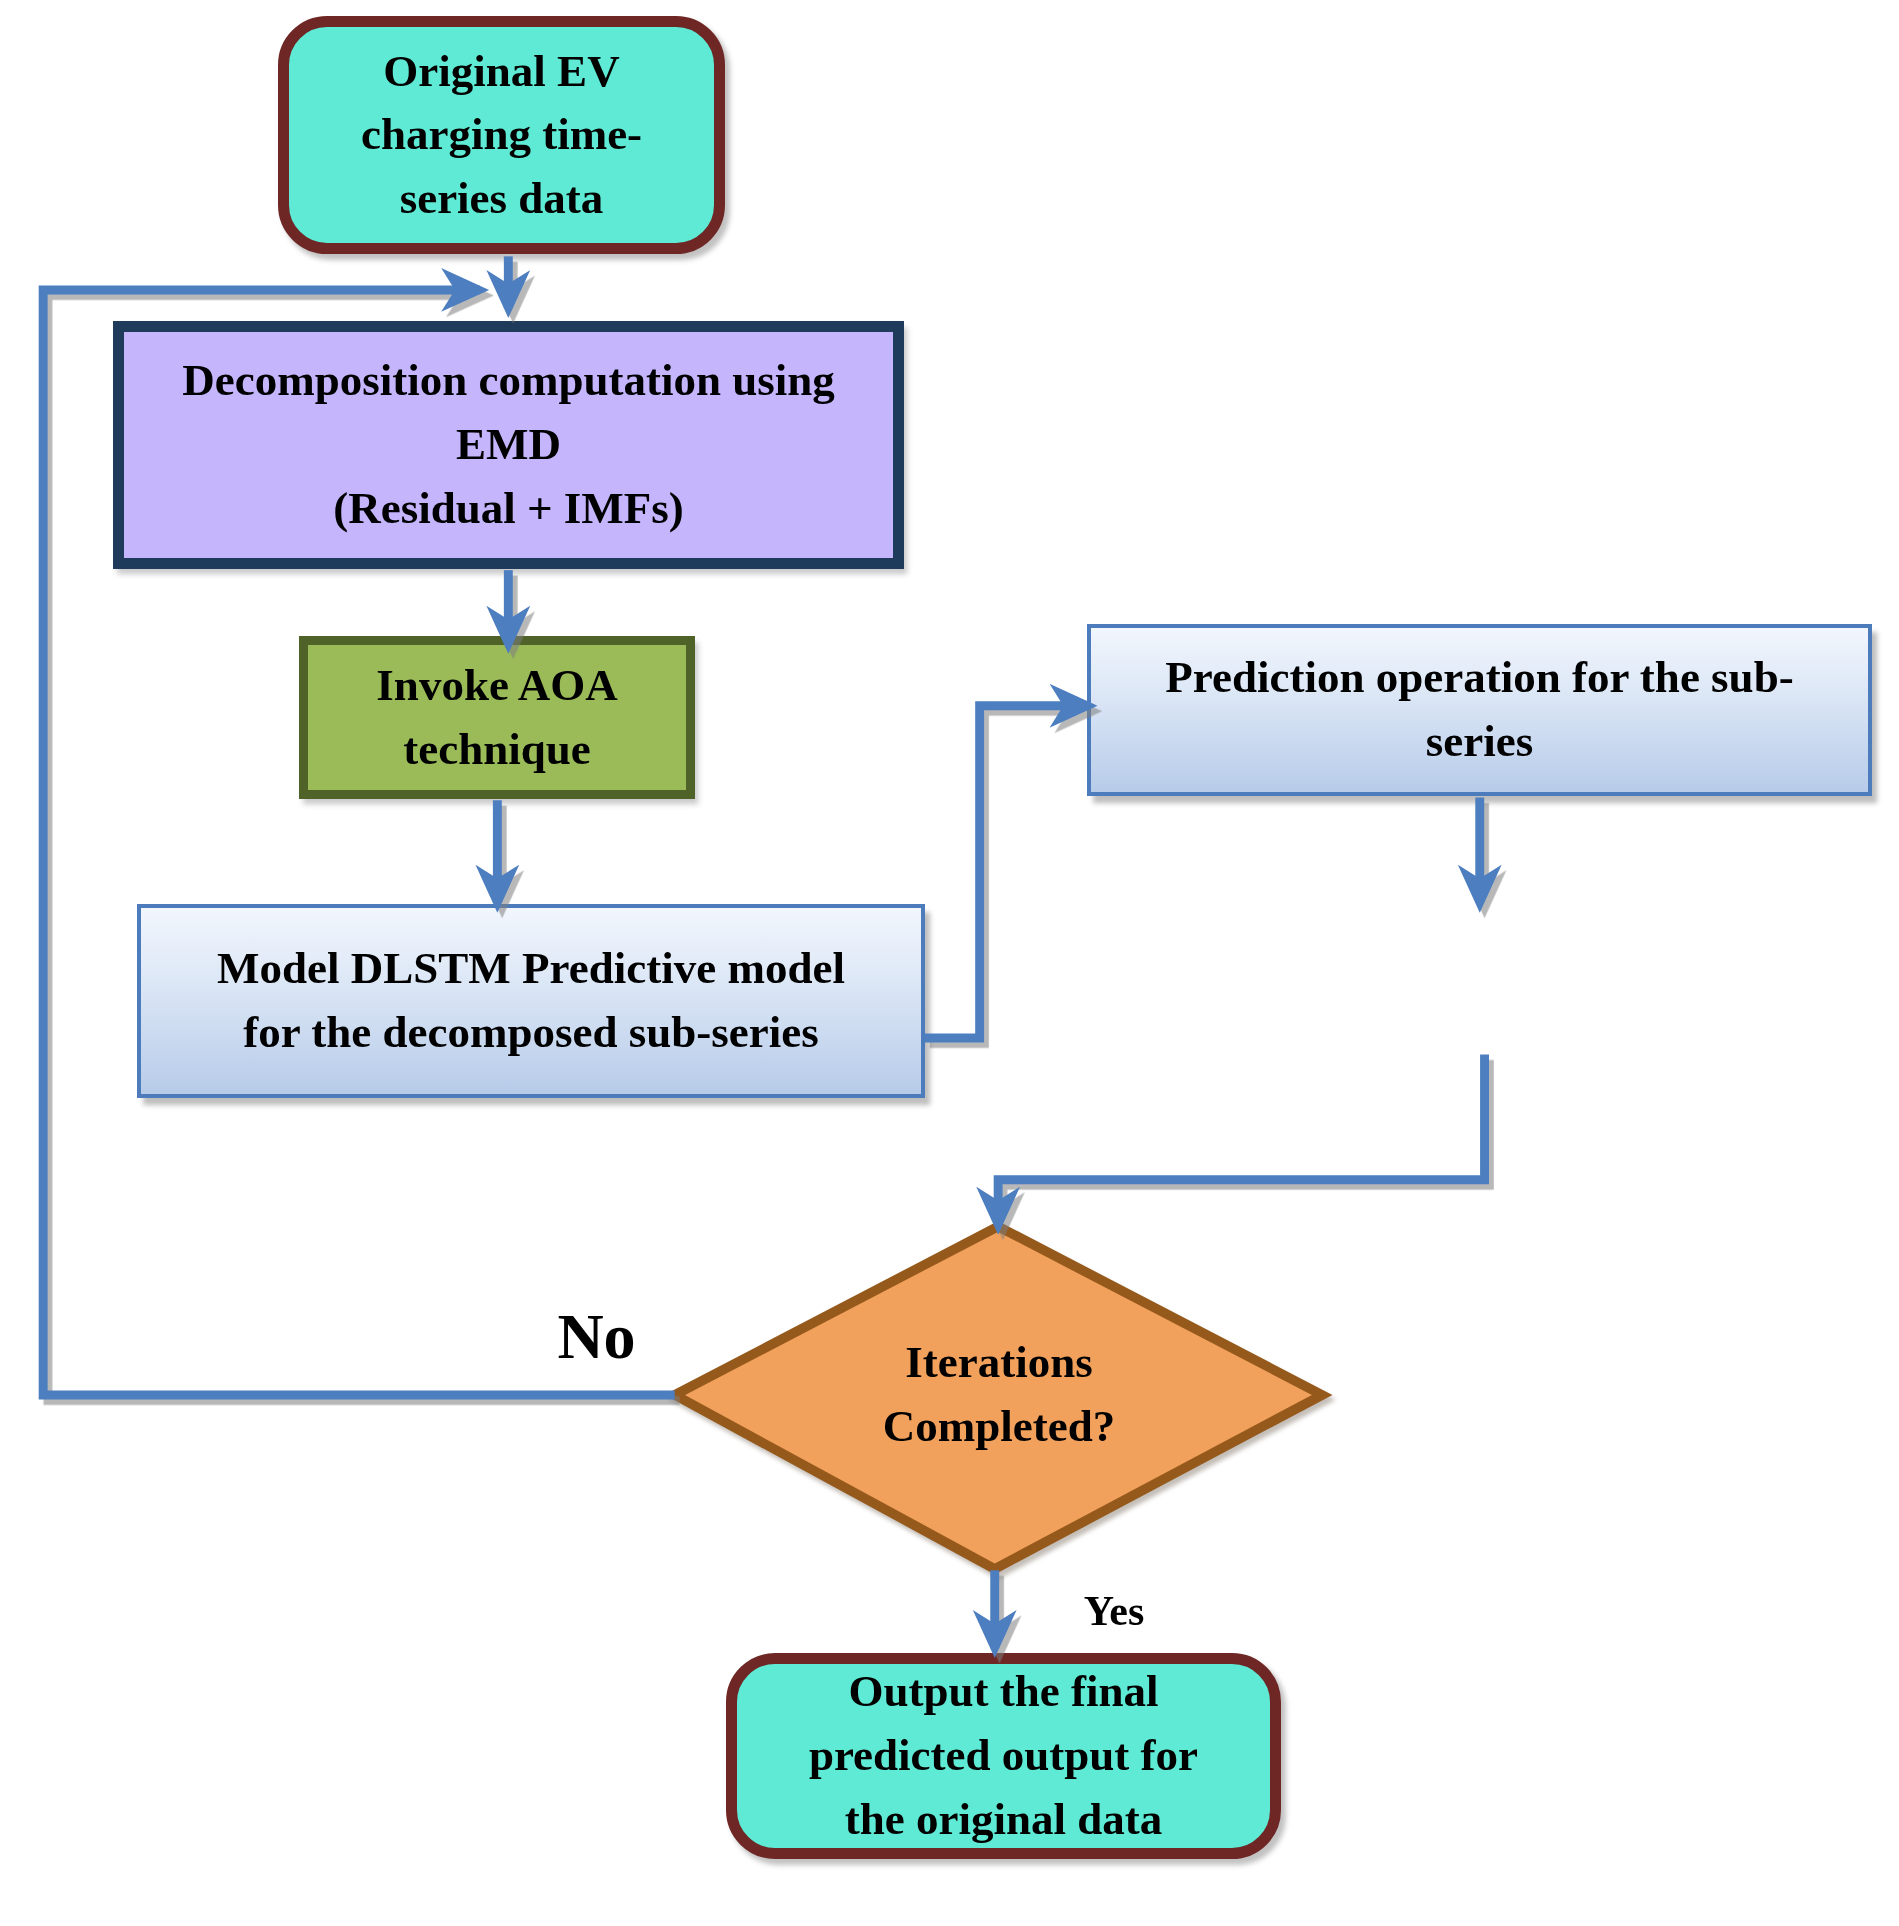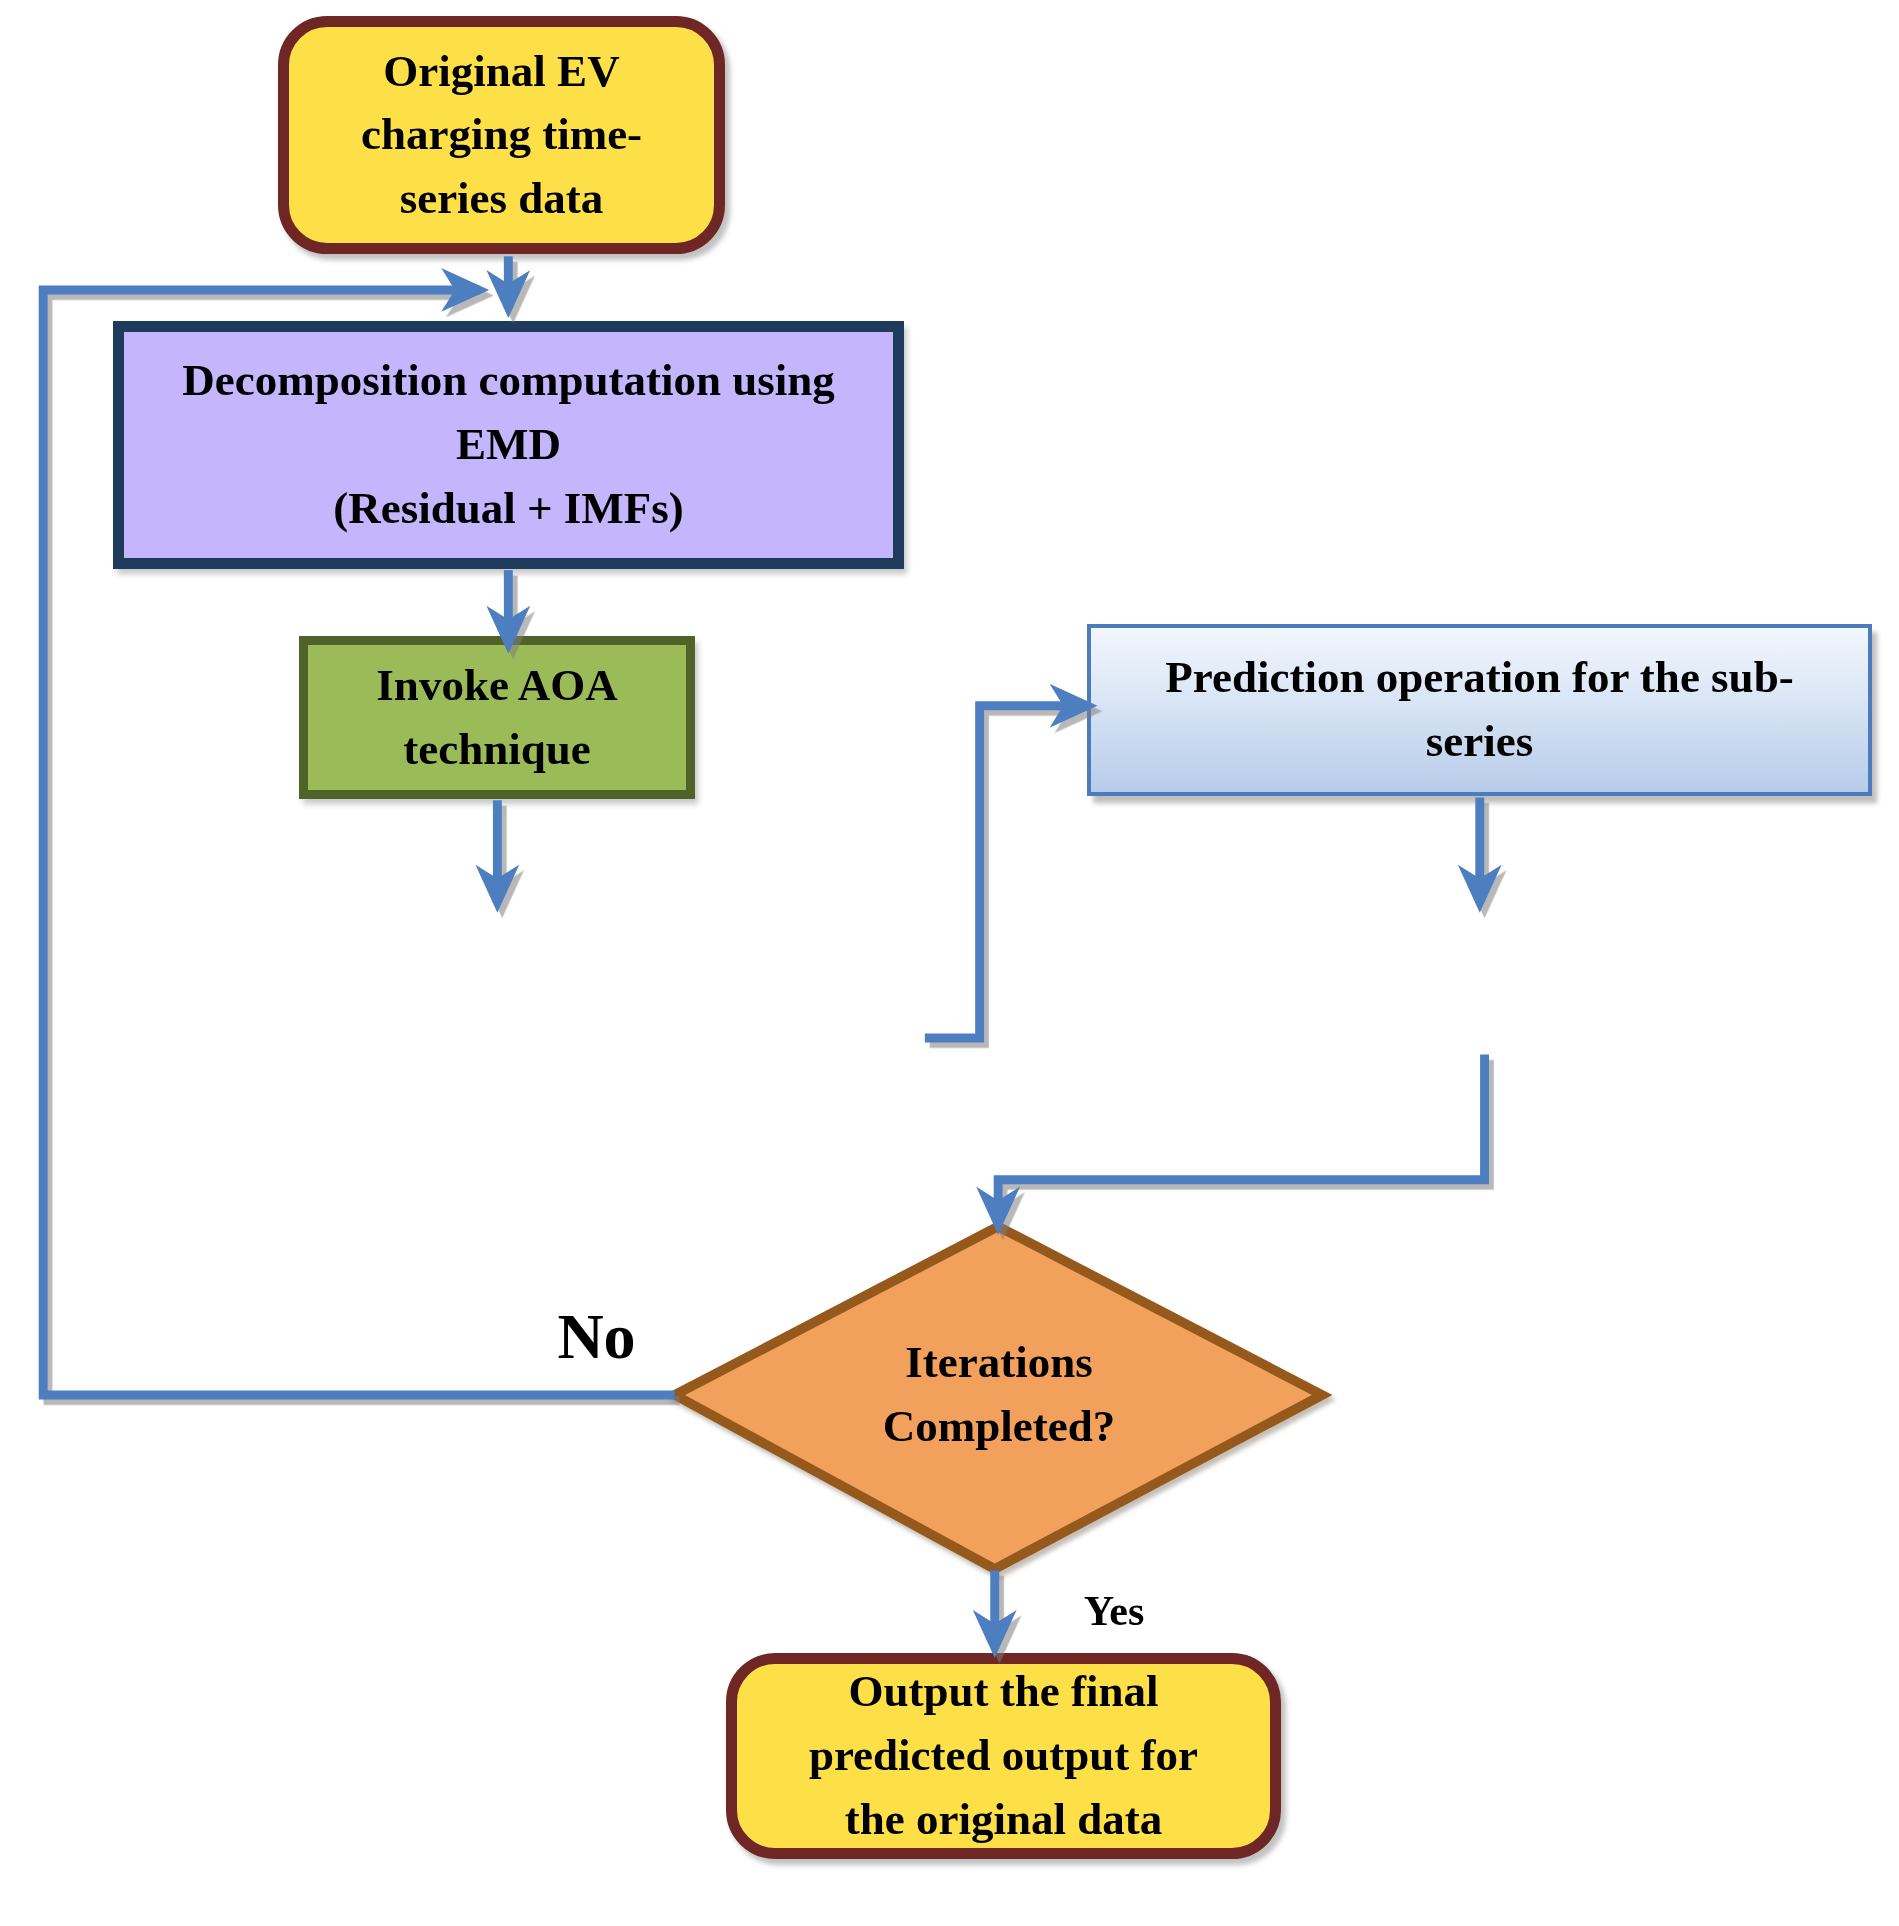--- a/index.html
+++ b/index.html
@@ -26,7 +26,7 @@
     z-index: 1;
   }
   .terminal {
-    background: #fde047;
+    background: #5eead4;
     border: 11px solid #6E2725;
     border-radius: 49px;
     box-shadow: 4.1px 5.5px 5.5px rgba(80, 80, 80, 0.35);

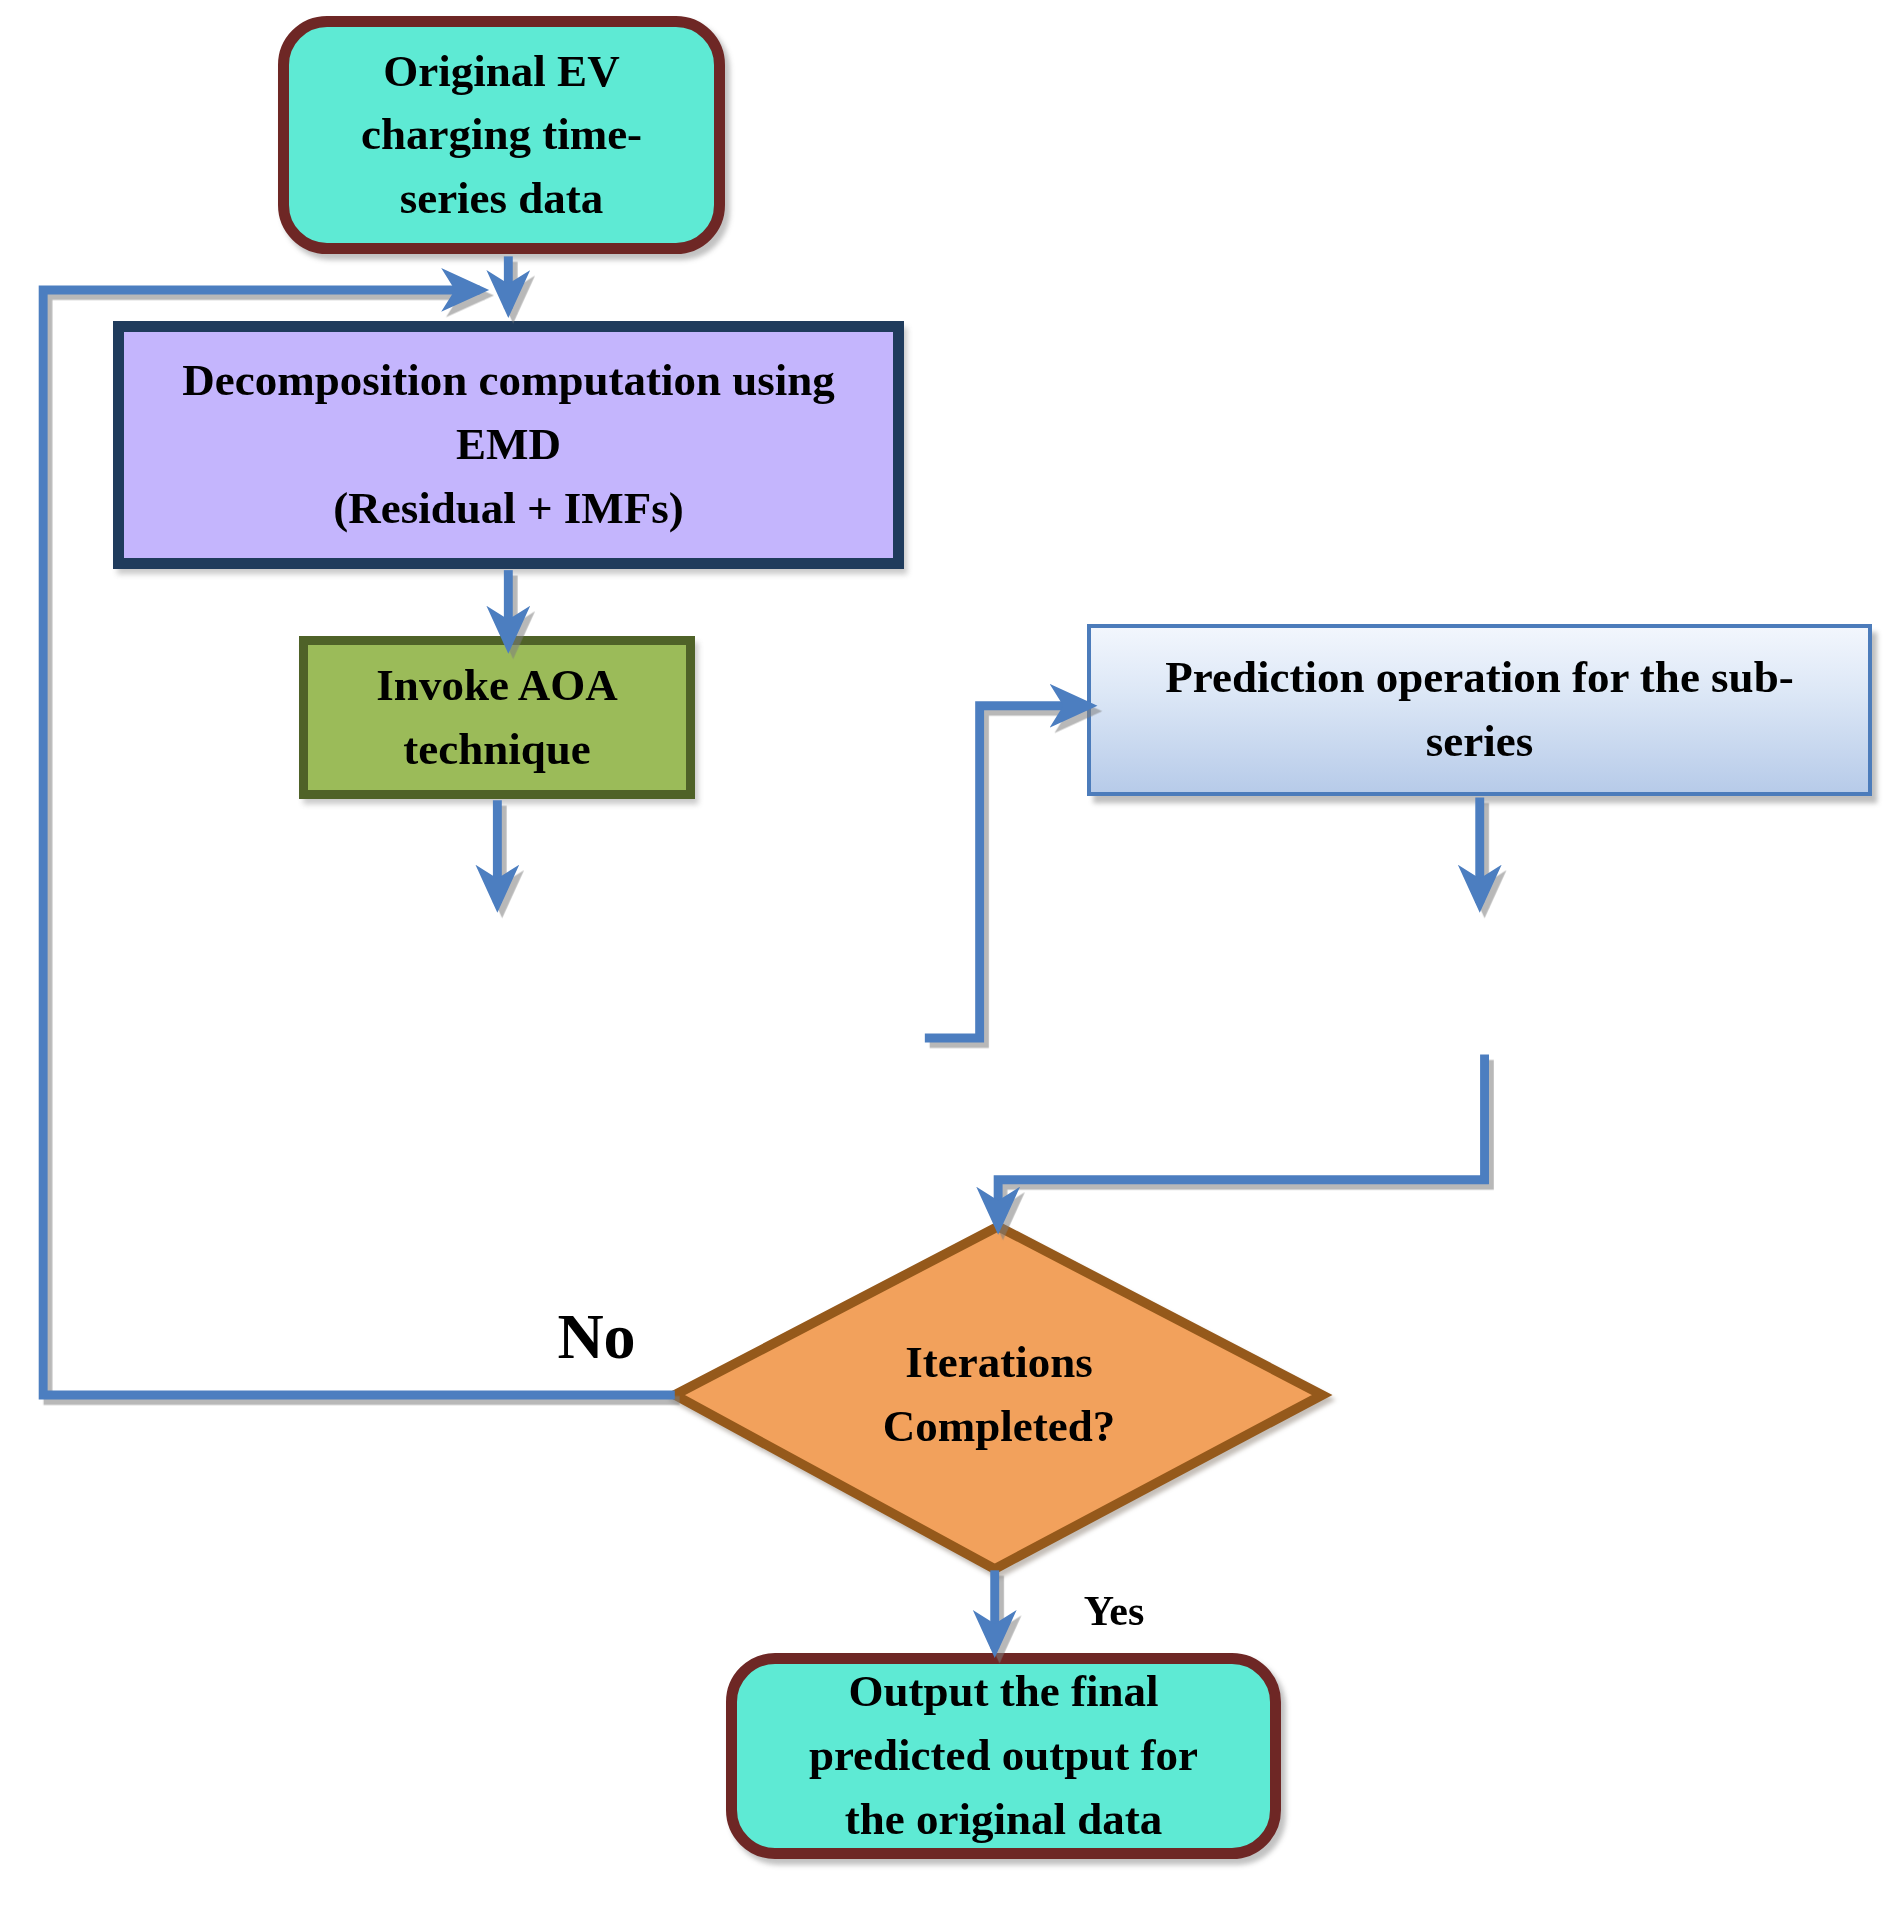--- a/index.html
+++ b/index.html
@@ -98,6 +98,8 @@
   <div class="node proc-green" id="node-aoa">Invoke AOA
 technique</div>
 
+  <div class="node proc-light-blue" id="node-dlstm">Model DLSTM Predictive model
+for the decomposed sub-series</div>
 
   <div class="node proc-light-blue" id="node-predict">Prediction operation for the sub-
 series</div>

